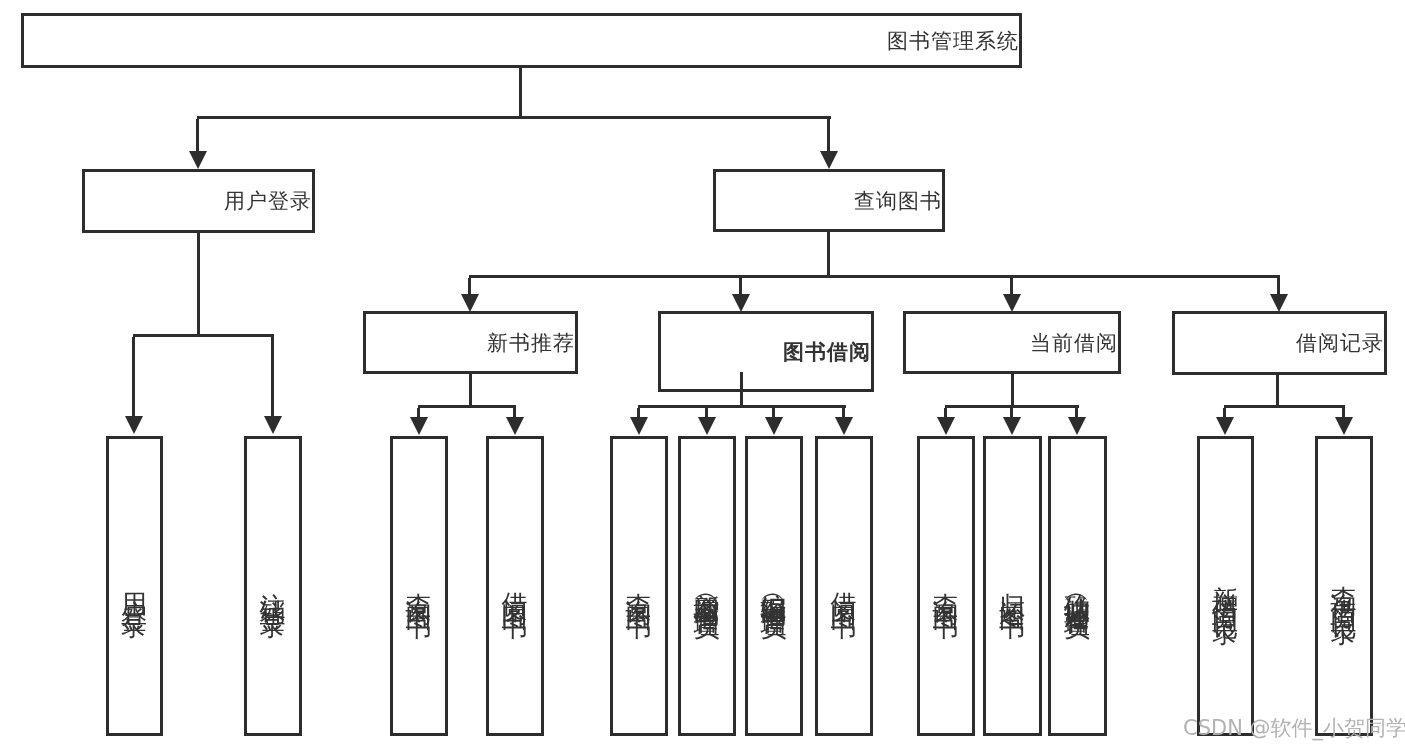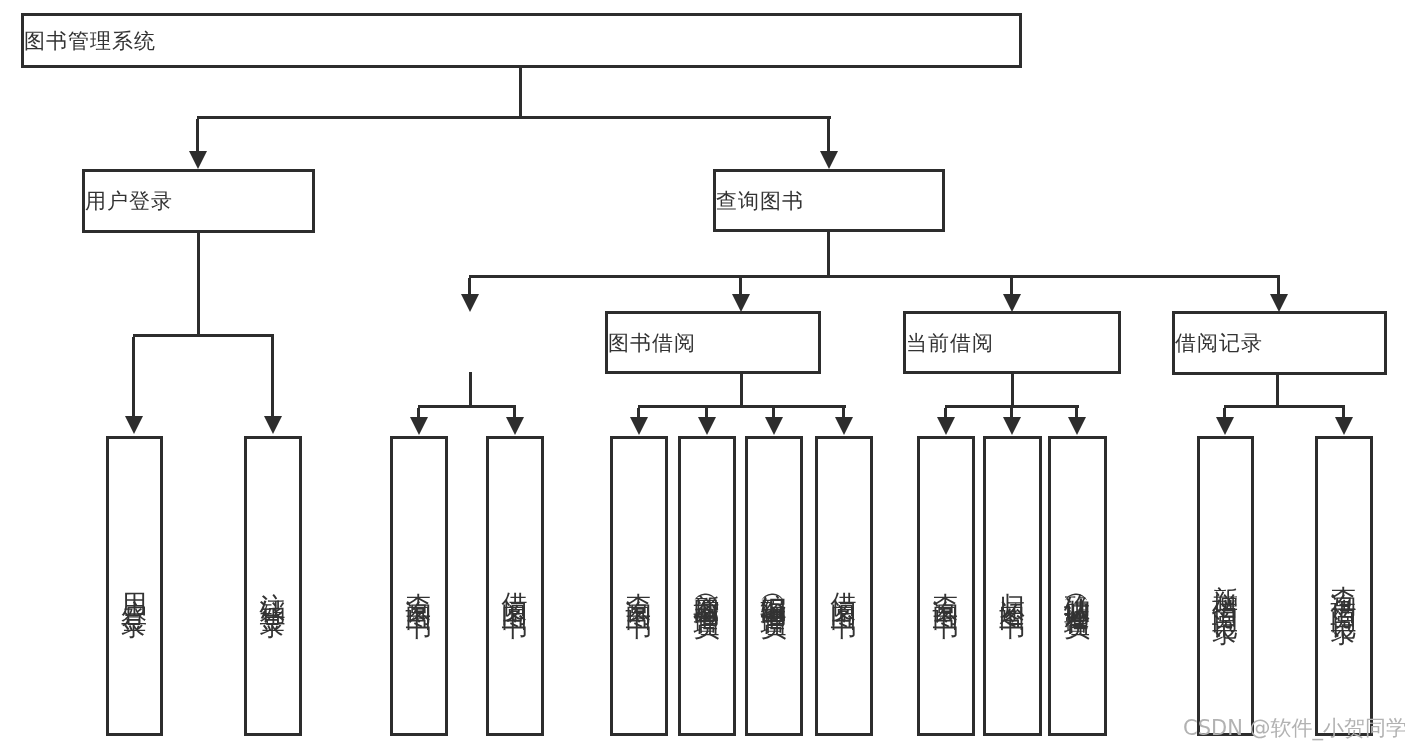--- a/index.html
+++ b/index.html
@@ -17,7 +17,7 @@
   
   .hbox{
     position:absolute;border:3px solid var(--line);background:#fff;
-    display:flex;align-items:center;justify-content:flex-start;
+    display:flex;align-items:center;justify-content:flex-end;
     color:var(--text);font-size:21px;letter-spacing:1px;white-space:nowrap;
   }
   

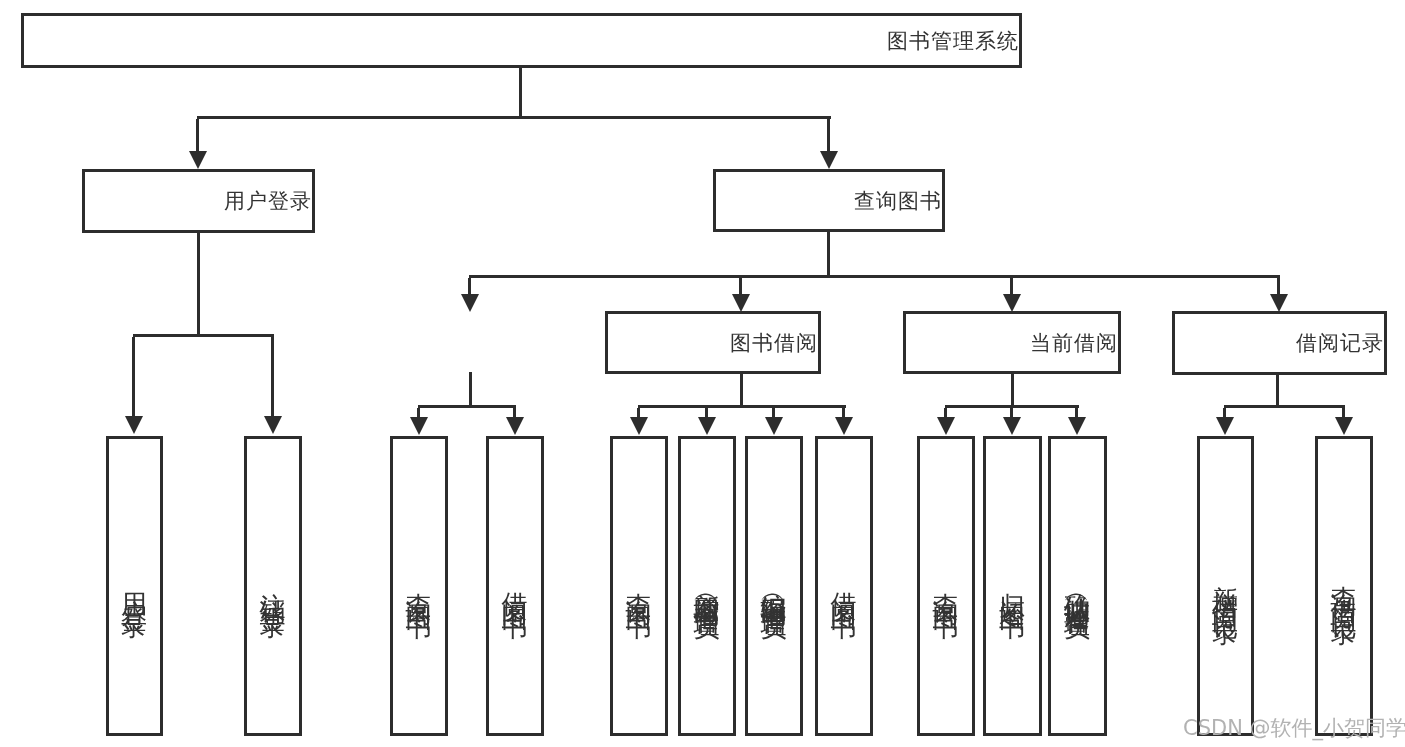--- a/index.html
+++ b/index.html
@@ -79,6 +79,9 @@
   <div class="ad" style="left:1003px;top:278px;height:34px;"></div>
   <div class="ad" style="left:1270px;top:278px;height:34px;"></div>
 
+  <div class="hbox" style="left:363px;top:311px;width:215px;height:63px;">
+    <span>新书推荐</span>
+  </div>
   <div class="hbox" style="left:605px;top:311px;width:216px;height:63px;">
     <span>图书借阅</span>
   </div>

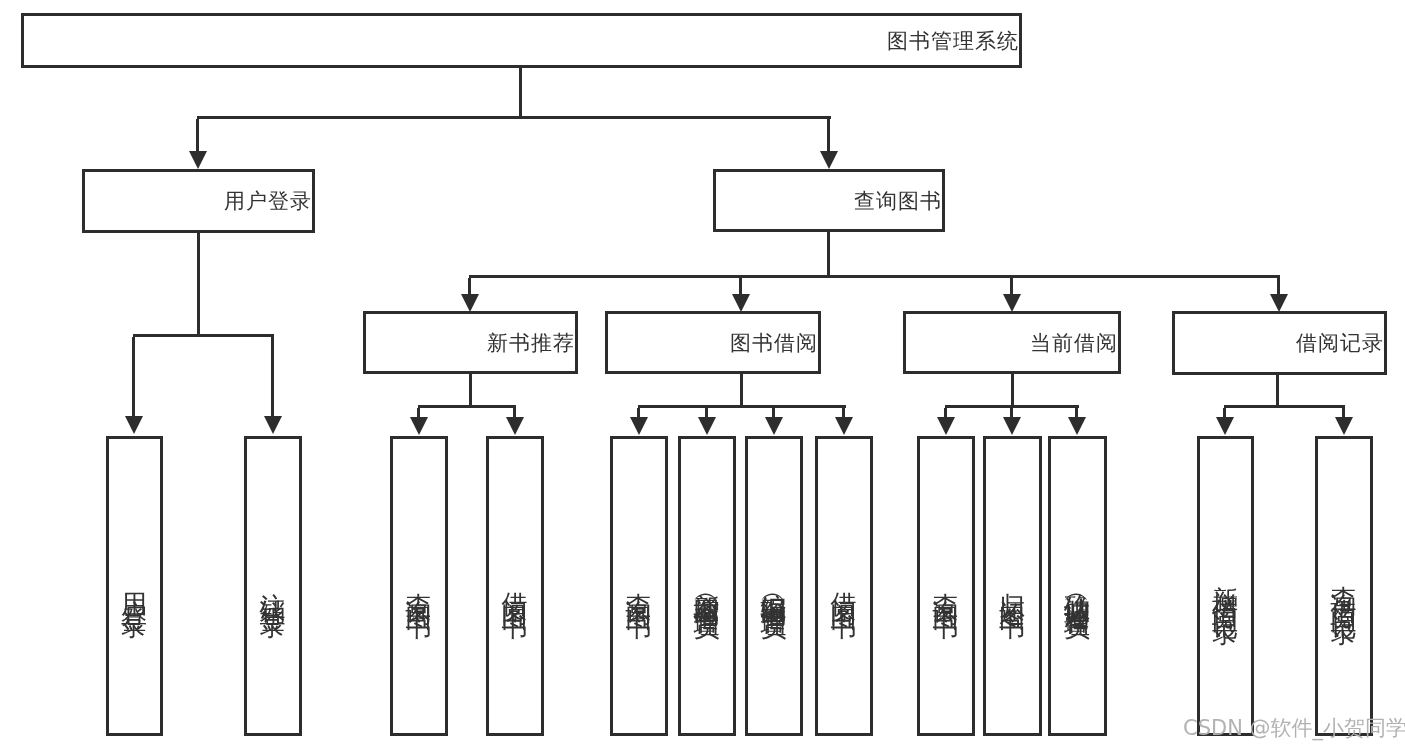--- a/index.html
+++ b/index.html
@@ -82,7 +82,7 @@
   <div class="hbox" style="left:363px;top:311px;width:215px;height:63px;">
     <span>新书推荐</span>
   </div>
-  <div class="hbox" style="left:605px;top:311px;width:216px;height:63px;">
+  <div class="hbox" style="left:658px;top:311px;width:216px;height:81px;font-weight:bold;">
     <span>图书借阅</span>
   </div>
   <div class="hbox" style="left:1172px;top:311px;width:215px;height:64px;">

